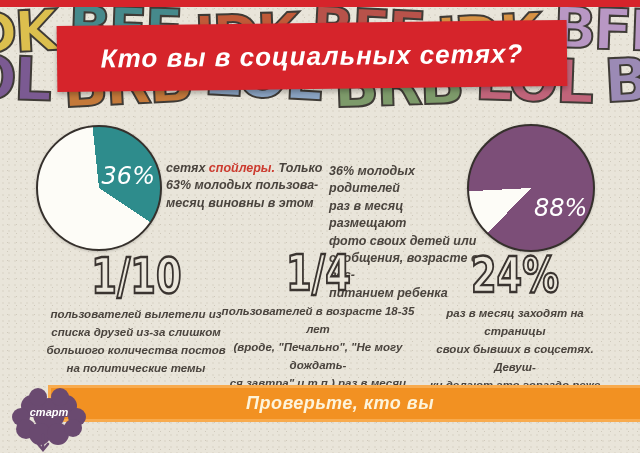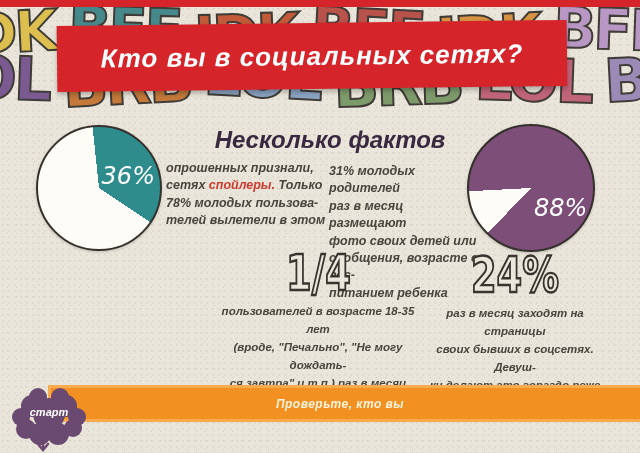--- a/index.html
+++ b/index.html
@@ -92,7 +92,6 @@
     <span>Кто вы в социальных сетях?</span>
   </div>
 
-  <div class="facts-title">Несколько фактов</div>
 
   <div class="pie pie1" style="background: conic-gradient(from -6deg, rgb(46, 140, 140) 0deg, rgb(46, 140, 140) 129.6deg, rgb(253, 252, 247) 129.6deg, rgb(253, 252, 247) 360deg); border-color: rgb(53, 48, 44);">
     <span class="pie-label">36%</span>

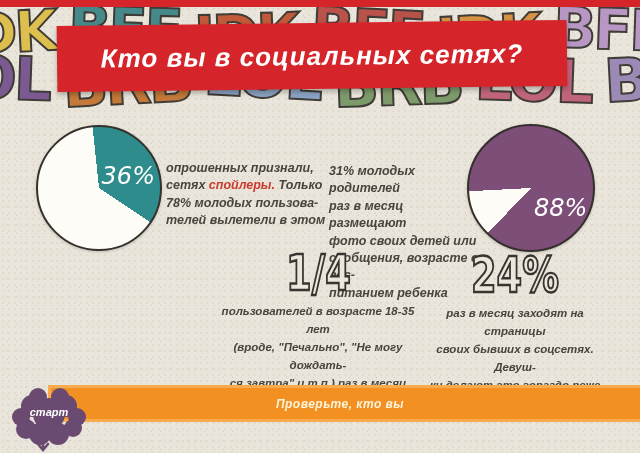--- a/index.html
+++ b/index.html
@@ -98,7 +98,6 @@
   </div>
 
   <div class="fact fact-left">
-      <div>опрошенных признали,</div>
       <div>сетях <span class="hl" style="color: rgb(204, 59, 47);">спойлеры.</span> Только</div>
       <div>78% молодых пользова-</div>
       <div>телей вылетели в этом</div>

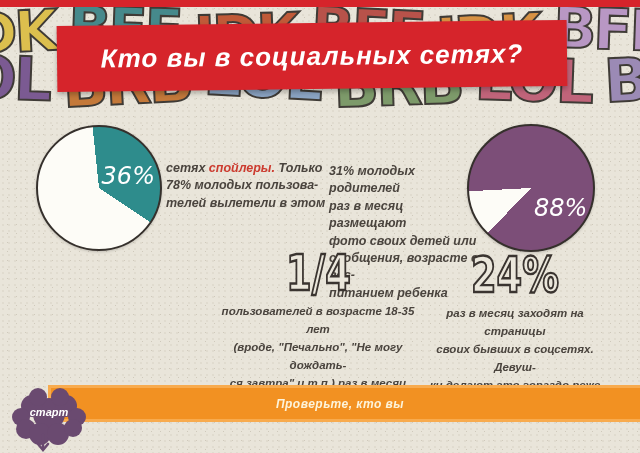--- a/index.html
+++ b/index.html
@@ -104,7 +104,7 @@
     </div>
 
   <div class="fact fact-right">
-      <div>31% молодых родителей</div>
+      <div>36% молодых родителей</div>
       <div>раз в месяц размещают</div>
       <div>фото своих детей или</div>
       <div>сообщения, возрасте с вос-</div>

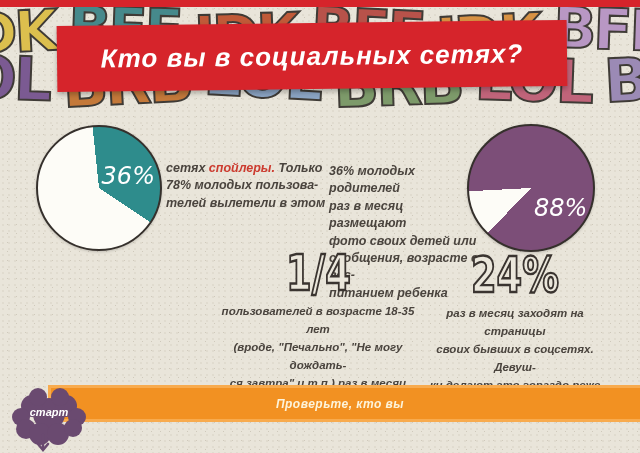--- a/index.html
+++ b/index.html
@@ -99,7 +99,7 @@
 
   <div class="fact fact-left">
       <div>сетях <span class="hl" style="color: rgb(204, 59, 47);">спойлеры.</span> Только</div>
-      <div>78% молодых пользова-</div>
+      <div>63% молодых пользова-</div>
       <div>телей вылетели в этом</div>
     </div>
 

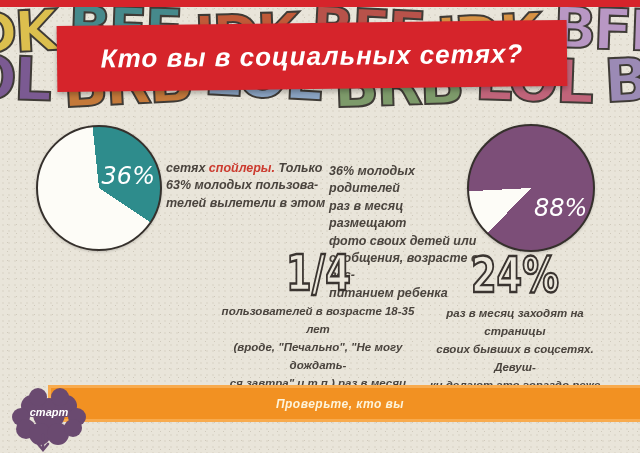--- a/index.html
+++ b/index.html
@@ -100,7 +100,7 @@
   <div class="fact fact-left">
       <div>сетях <span class="hl" style="color: rgb(204, 59, 47);">спойлеры.</span> Только</div>
       <div>63% молодых пользова-</div>
-      <div>телей вылетели в этом</div>
+      <div>месяц виновны в этом</div>
     </div>
 
   <div class="fact fact-right">

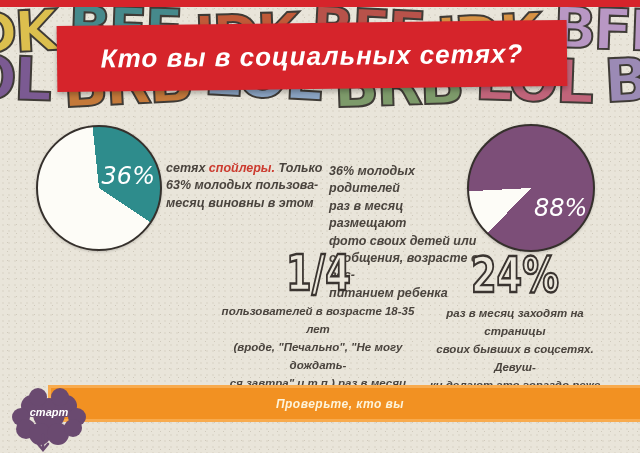--- a/index.html
+++ b/index.html
@@ -115,6 +115,15 @@
     <span class="pie-label">88%</span>
   </div>
 
+  <div class="stat-col c1">
+    <div class="stat-number">1/10</div>
+    <div class="stat-text">
+        <div>пользователей вылетели из</div>
+        <div>списка друзей из-за слишком</div>
+        <div>большого количества постов</div>
+        <div>на политические темы</div>
+      </div>
+  </div>
 
   <div class="stat-col c2">
     <div class="stat-number">1/4</div>

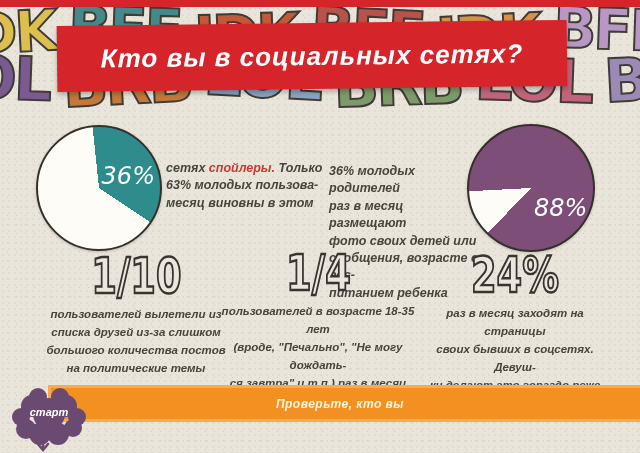--- a/index.html
+++ b/index.html
@@ -67,7 +67,7 @@
     border:3px solid #f8ab4e;display:flex;align-items:center;justify-content:center;
     padding-right:64px;cursor:pointer;
   }
-  .cta span{color:#fdf4db;font-size:12px;font-weight:bold;font-style:italic;letter-spacing:.5px;}
+  .cta span{color:#fdf4db;font-size:18px;font-weight:bold;font-style:italic;letter-spacing:.5px;}
   .cloud{position:absolute;left:10px;top:388px;width:78px;height:65px;z-index:5;cursor:pointer;}
   .cloud svg{position:absolute;left:0;top:0;}
   .cloud-label{

